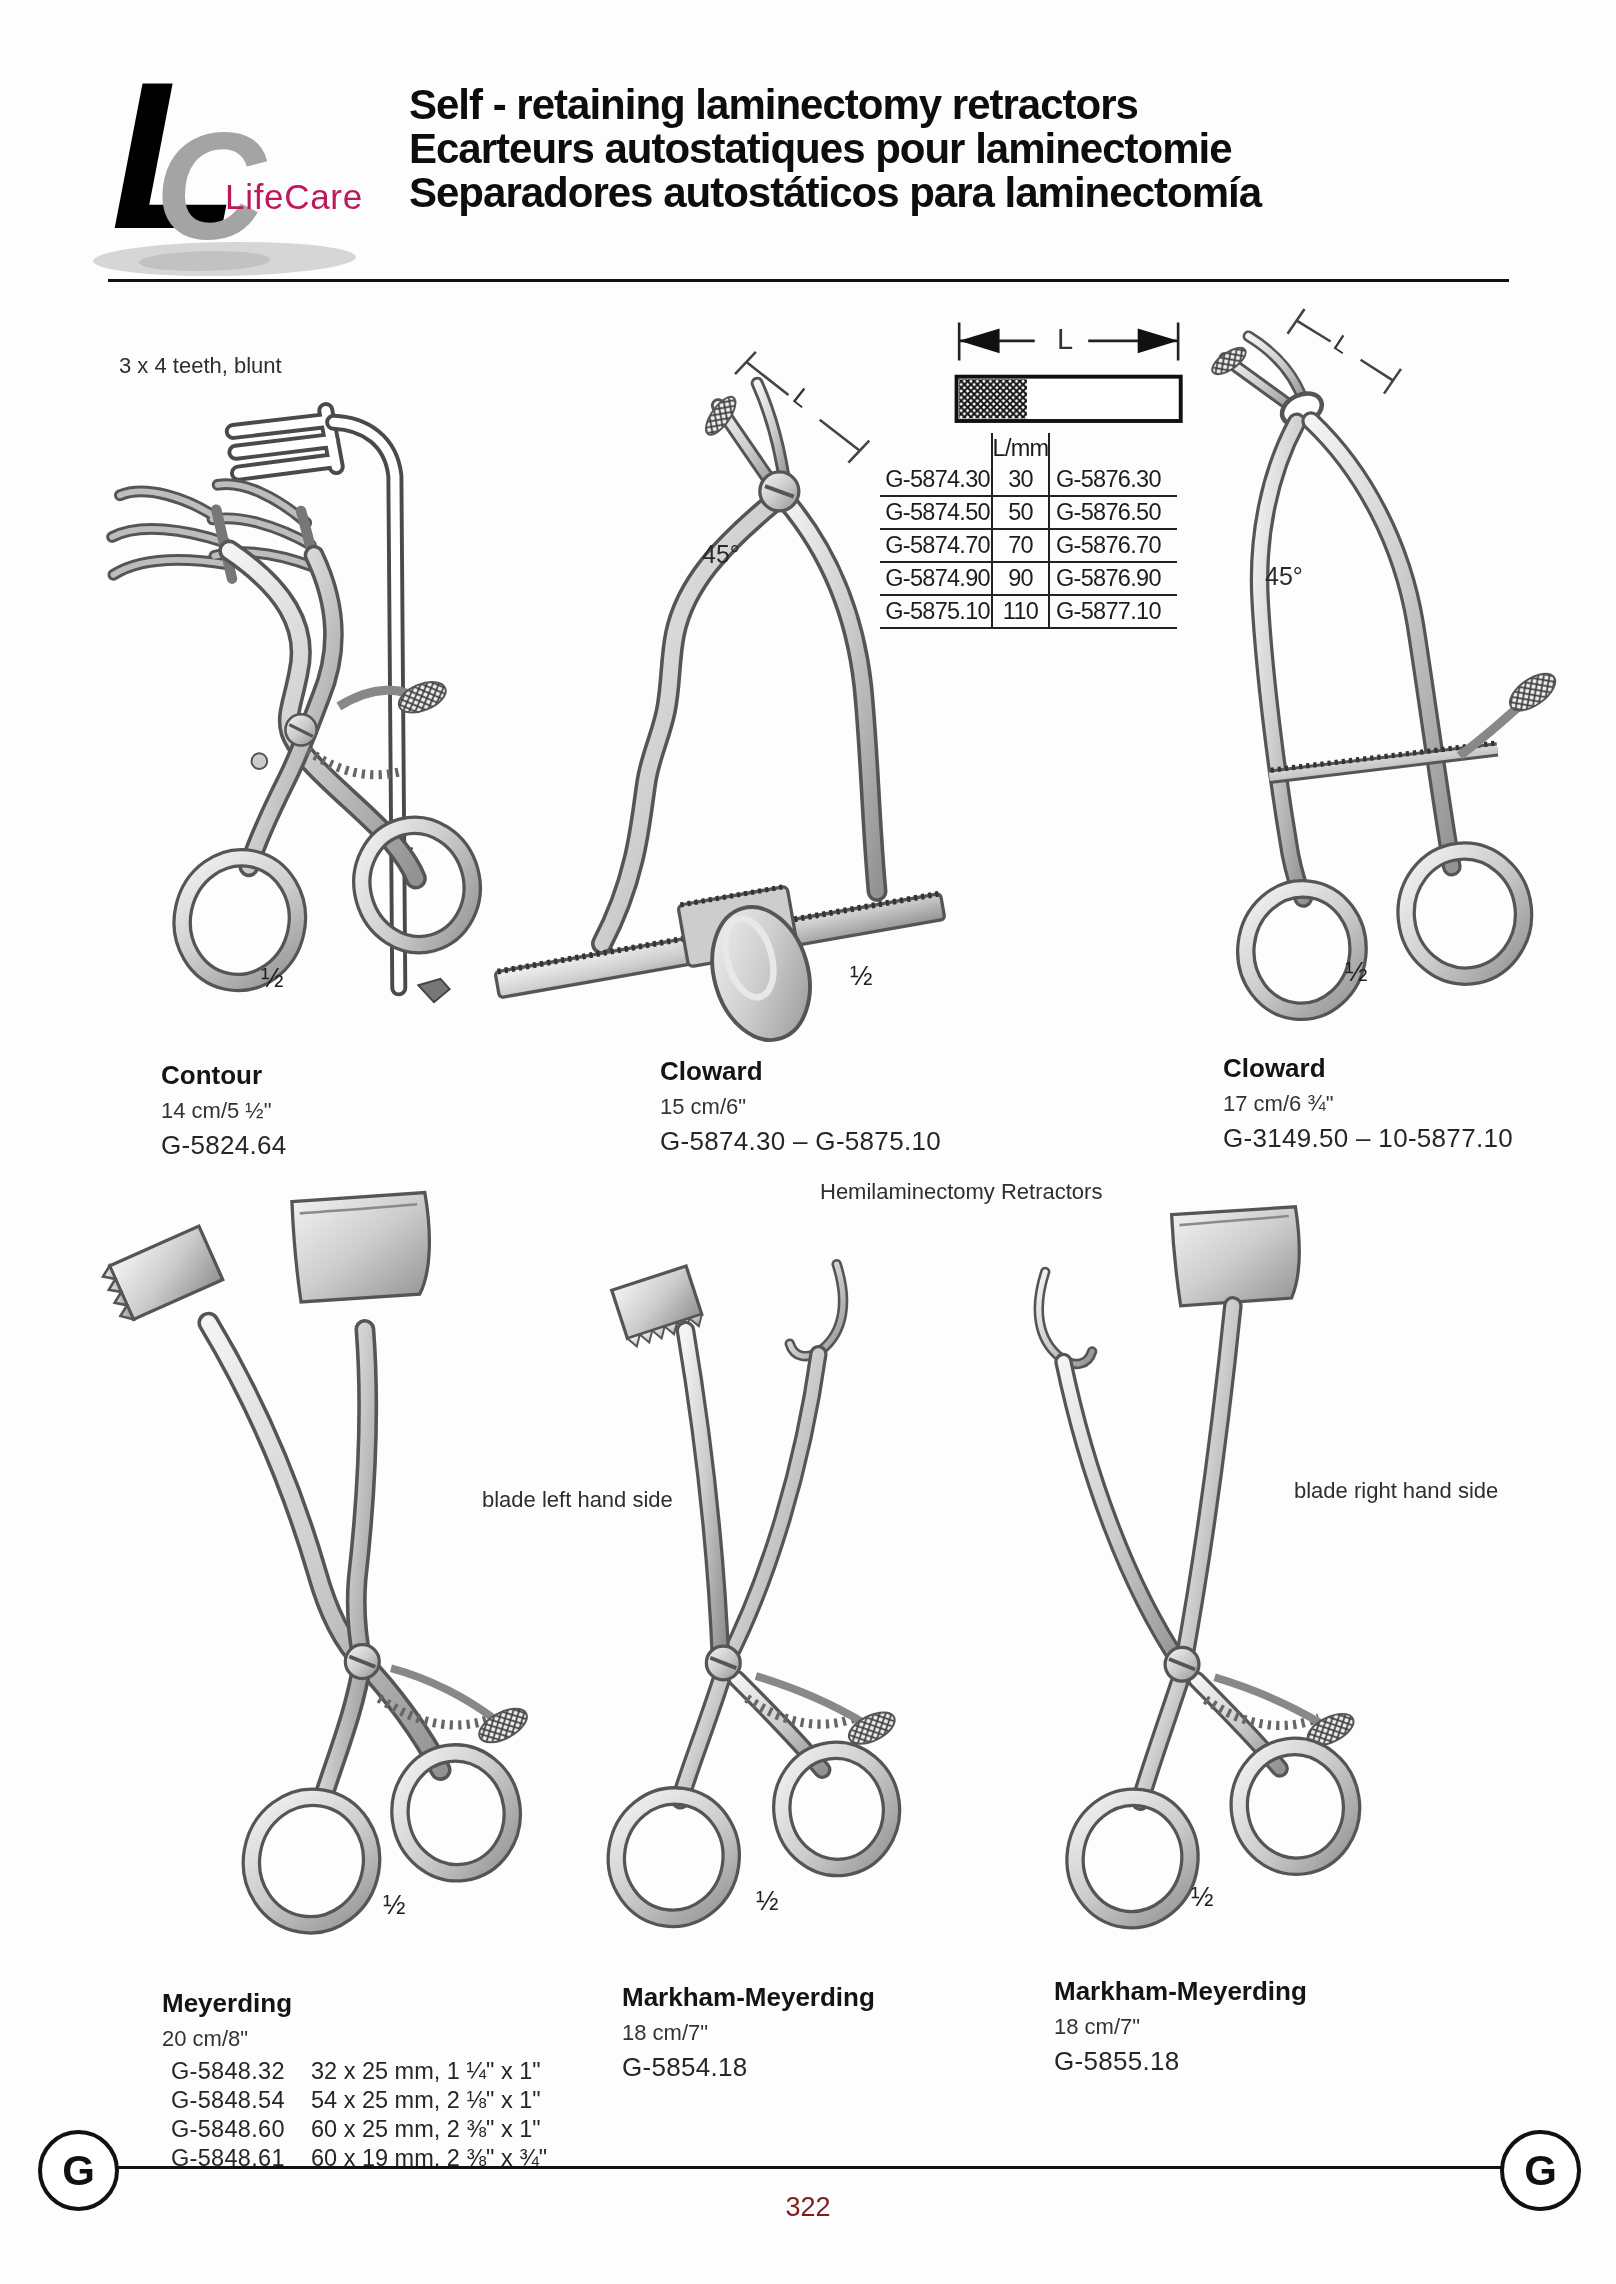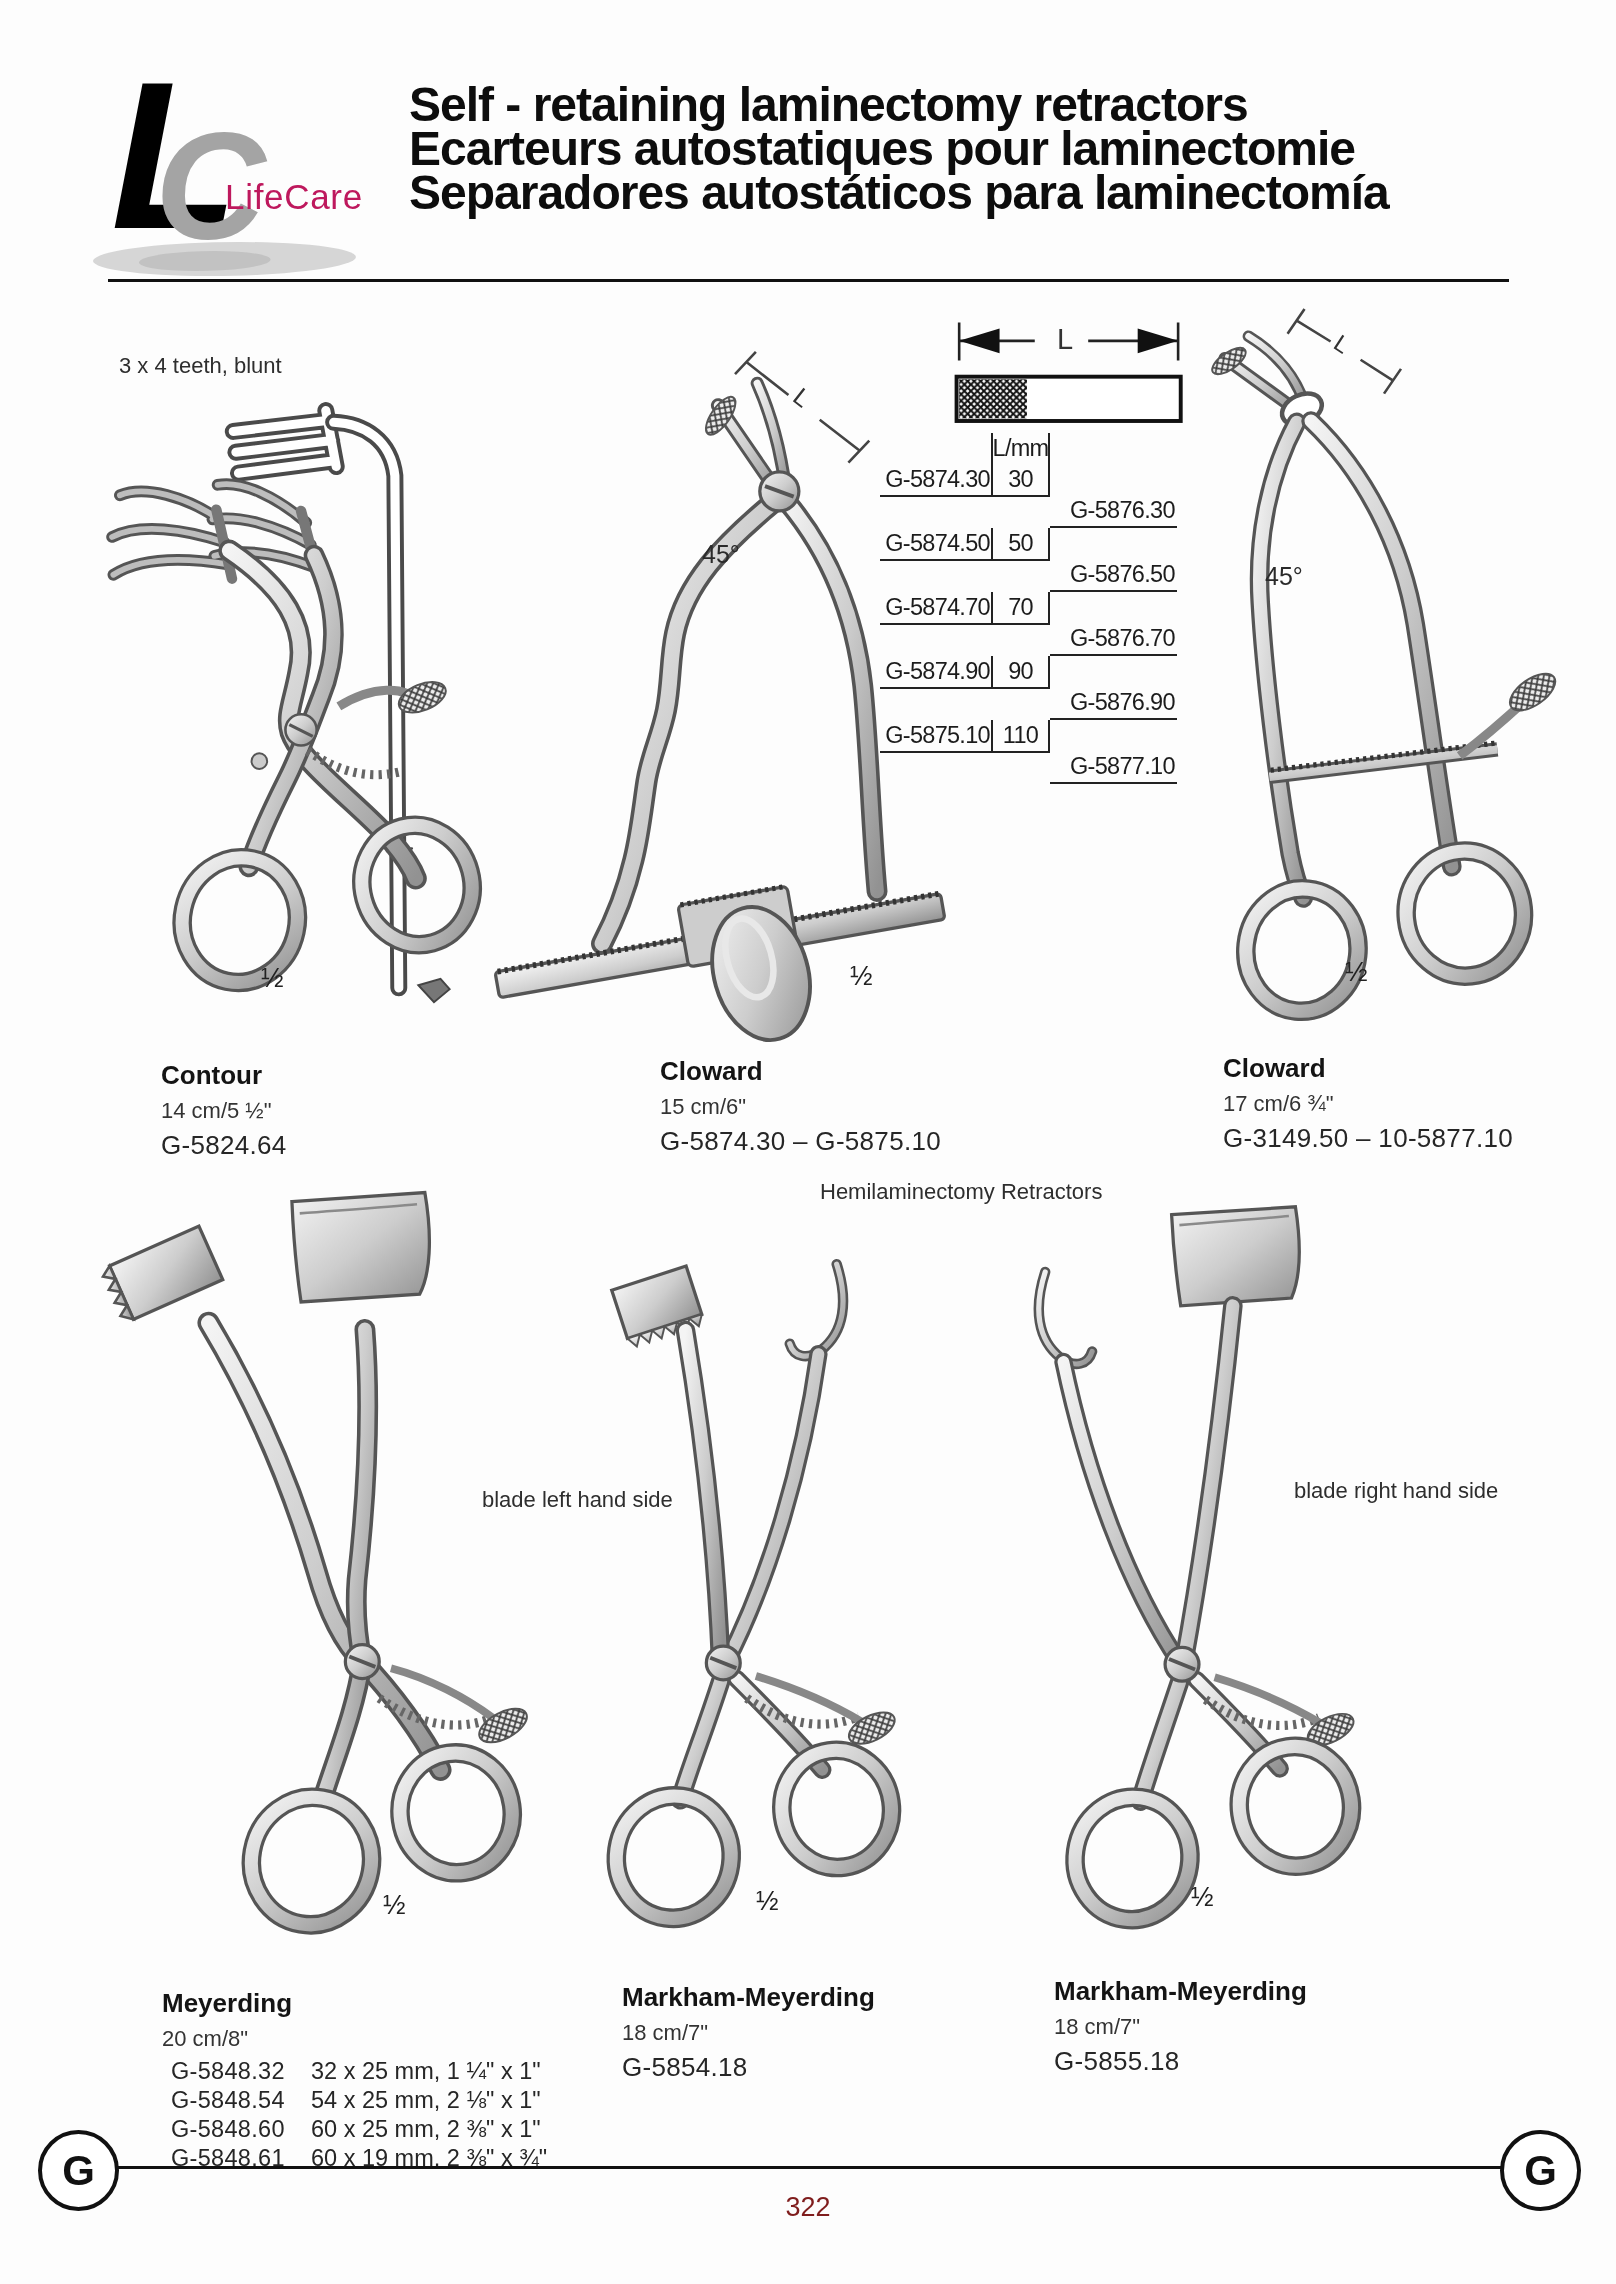--- a/index.html
+++ b/index.html
@@ -14,7 +14,7 @@
   #logo-shadow2{position:absolute;left:140px;top:251px;width:130px;height:19.5px;background:#c2c2c2;
         border-radius:50%;transform:skewX(-42deg);}
   #logo-name{left:225px;top:177px;font-size:35px;font-family:Liberation Sans, sans-serif;color:#be185d;letter-spacing:0.7px;}
-  #titles{position:absolute;left:409px;top:83px;font-size:48px;font-weight:bold;line-height:44px;
+  #titles{position:absolute;left:409px;top:83px;font-size:42px;font-weight:bold;line-height:44px;
         letter-spacing:-1px;color:#0d0d0d;}
   #rule{position:absolute;left:108px;top:279px;width:1401px;height:3.3px;background:#111;}
   

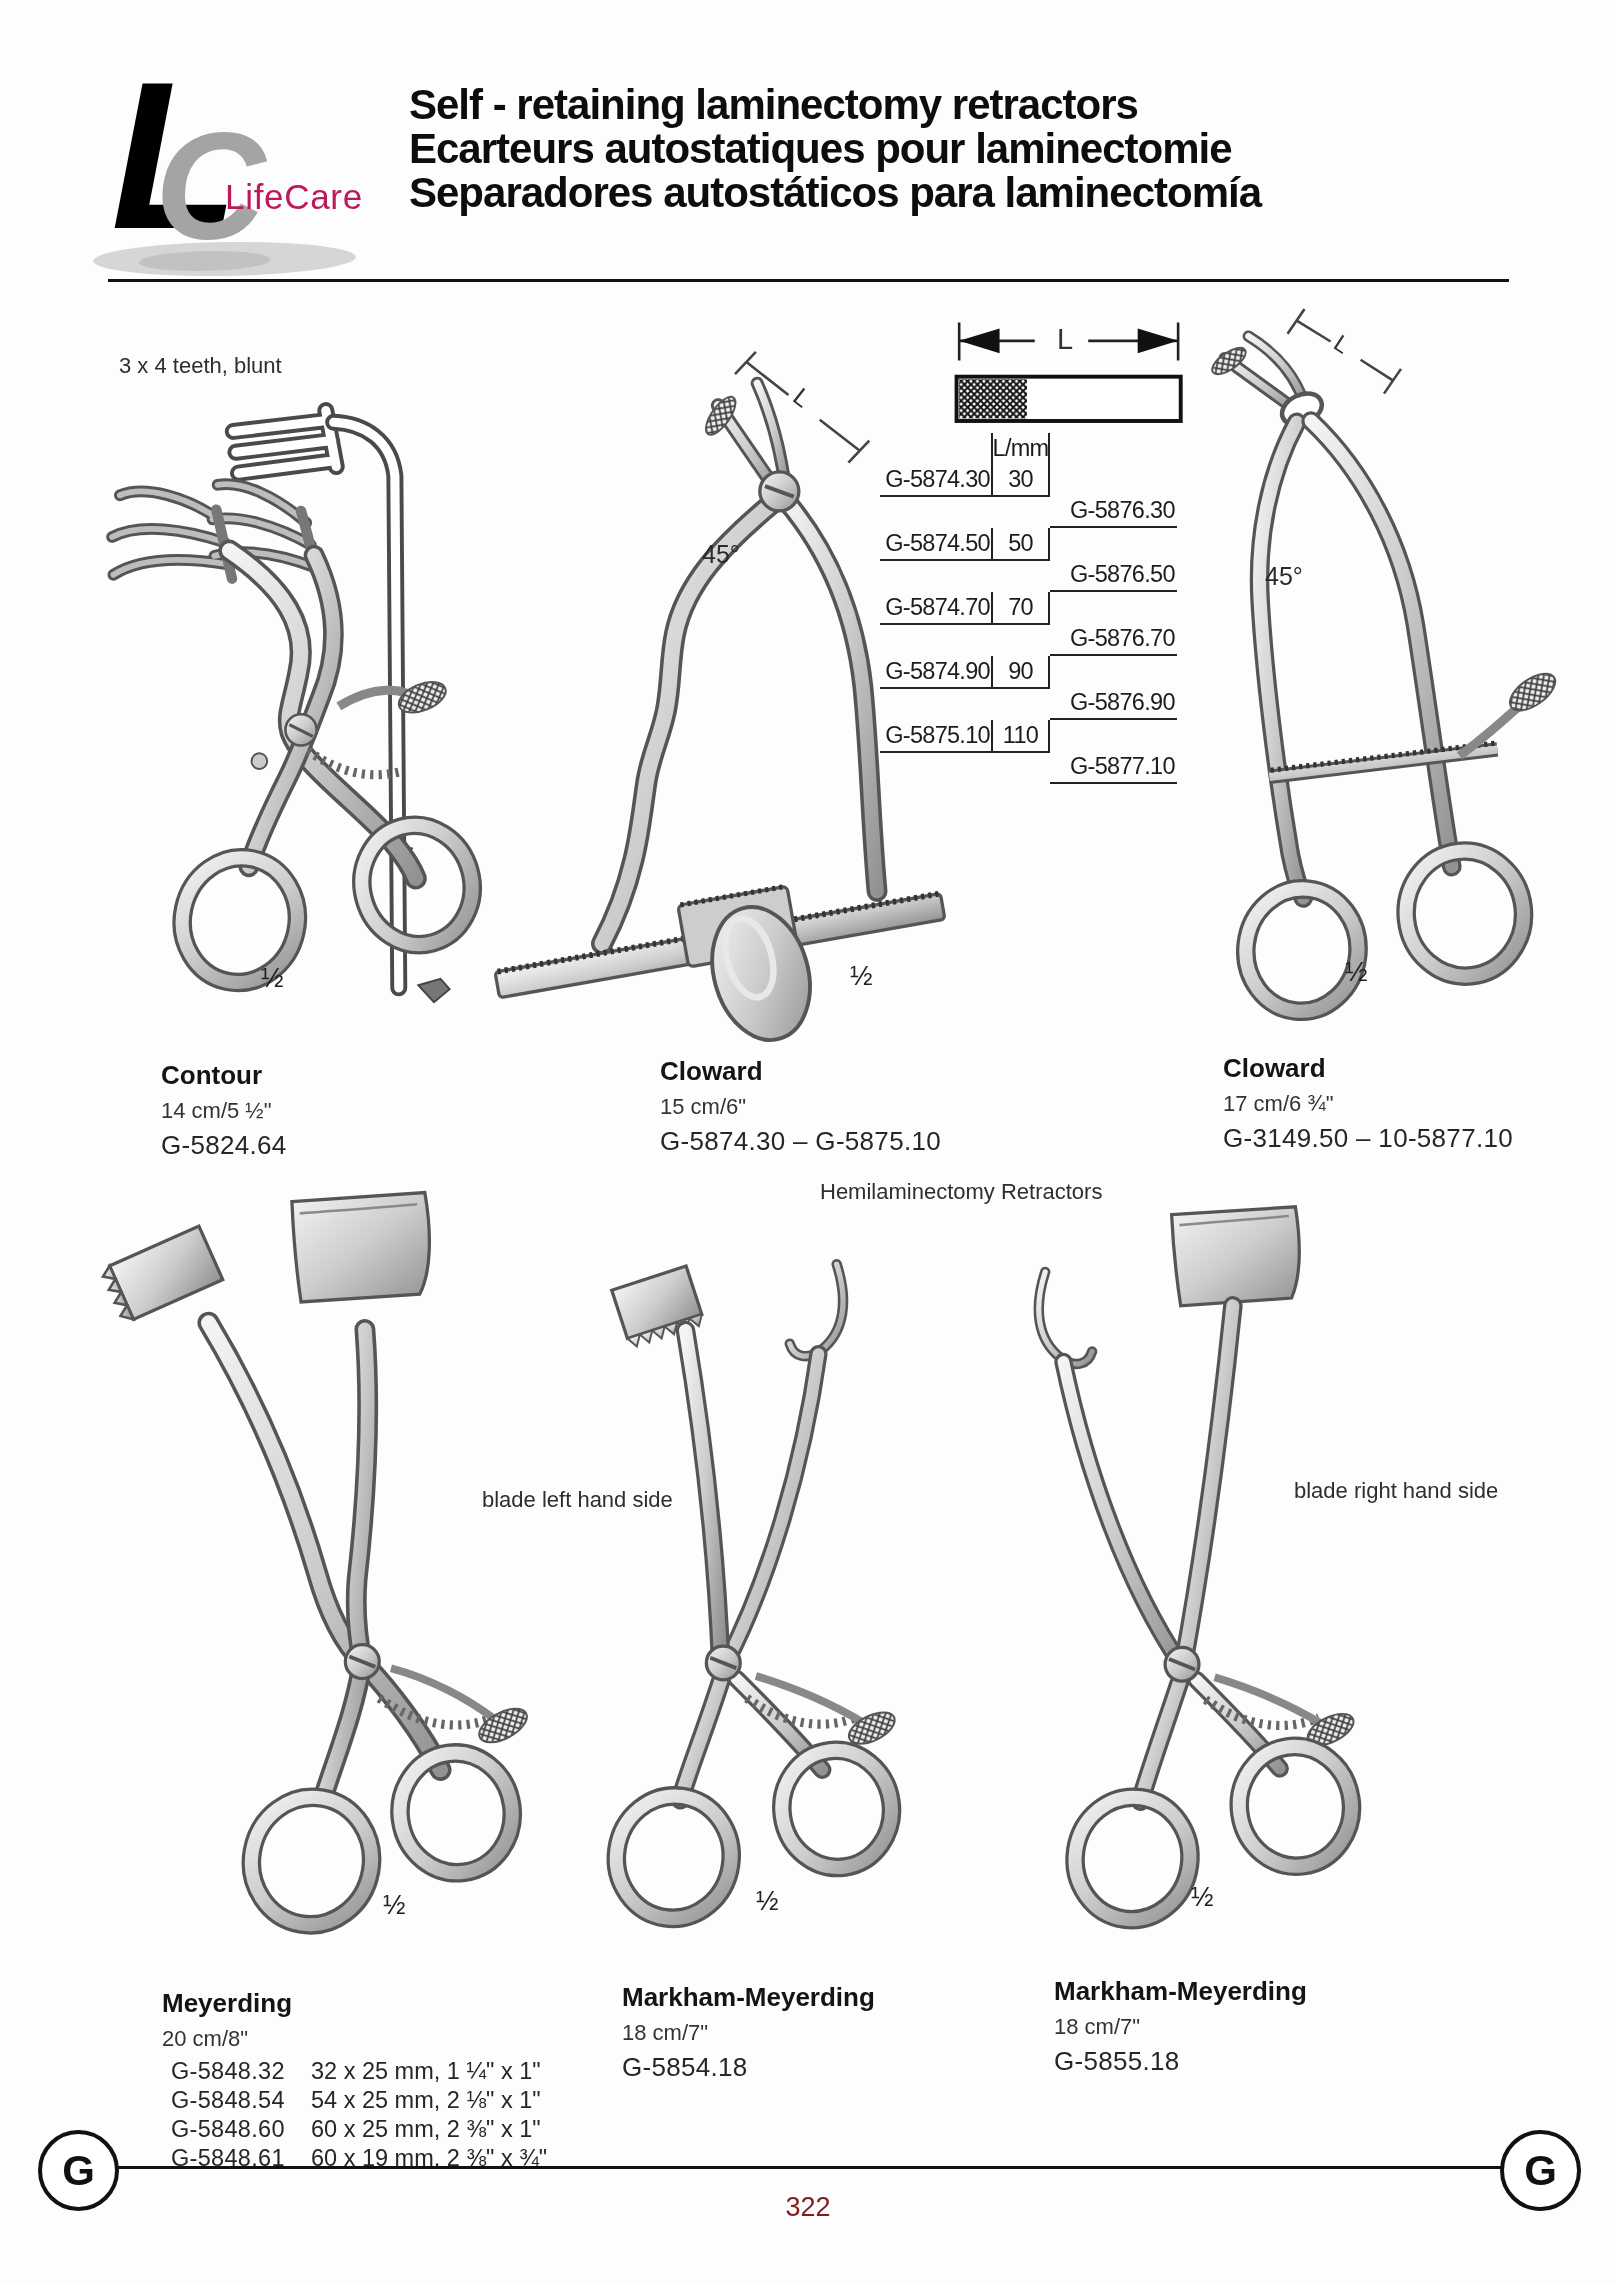--- a/index.html
+++ b/index.html
@@ -31,7 +31,7 @@
   #sizetbl .cl{height:31px;display:flex;align-items:center;padding-left:5.2px;border-bottom:2px solid #222;}
   #sizetbl .cm{height:31px;display:flex;align-items:center;justify-content:center;
         border-left:2px solid #222;border-right:2px solid #222;border-bottom:2px solid #222;}
-  #sizetbl .cr{height:31px;display:flex;align-items:center;padding-left:20px;border-bottom:2px solid #222;margin-top:31px;}
+  #sizetbl .cr{height:31px;display:flex;align-items:center;padding-left:6px;border-bottom:2px solid #222;}
   
   .cap{position:absolute;margin-top:17px;}
   .cap .nm{font-size:26px;font-weight:bold;color:#141414;}

